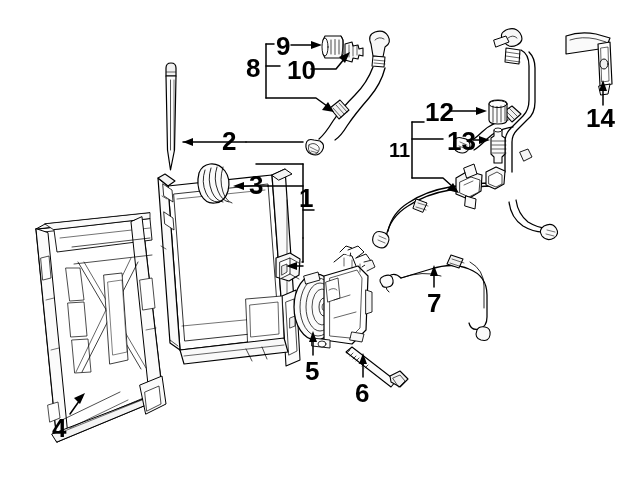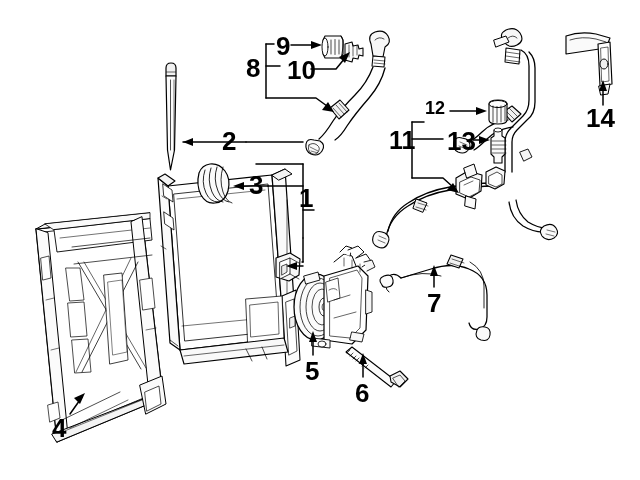--- a/index.html
+++ b/index.html
@@ -361,7 +361,7 @@
   <div class="callout-num" style="left:276px; top:33px;  font-size:26px;">9</div>
   <div class="callout-num" style="left:287px; top:57px;  font-size:26px;">10</div>
   <div class="callout-num" style="left:389px; top:128px; font-size:25px;">11</div>
-  <div class="callout-num" style="left:425px; top:99px;  font-size:18px;">12</div>
+  <div class="callout-num" style="left:425px; top:99px;  font-size:26px;">12</div>
   <div class="callout-num" style="left:447px; top:128px; font-size:26px;text-align:right;">13</div>
   <div class="callout-num" style="left:586px; top:105px; font-size:26px;">14</div>
 

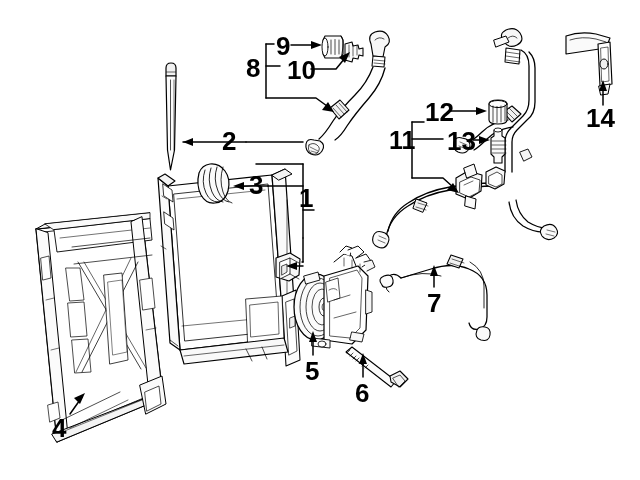--- a/index.html
+++ b/index.html
@@ -360,7 +360,7 @@
   <div class="callout-num" style="left:246px; top:55px;  font-size:26px;">8</div>
   <div class="callout-num" style="left:276px; top:33px;  font-size:26px;">9</div>
   <div class="callout-num" style="left:287px; top:57px;  font-size:26px;">10</div>
-  <div class="callout-num" style="left:389px; top:128px; font-size:25px;">11</div>
+  <div class="callout-num" style="left:389px; top:140px; font-size:20px;">11</div>
   <div class="callout-num" style="left:425px; top:99px;  font-size:26px;">12</div>
   <div class="callout-num" style="left:447px; top:128px; font-size:26px;text-align:right;">13</div>
   <div class="callout-num" style="left:586px; top:105px; font-size:26px;">14</div>

